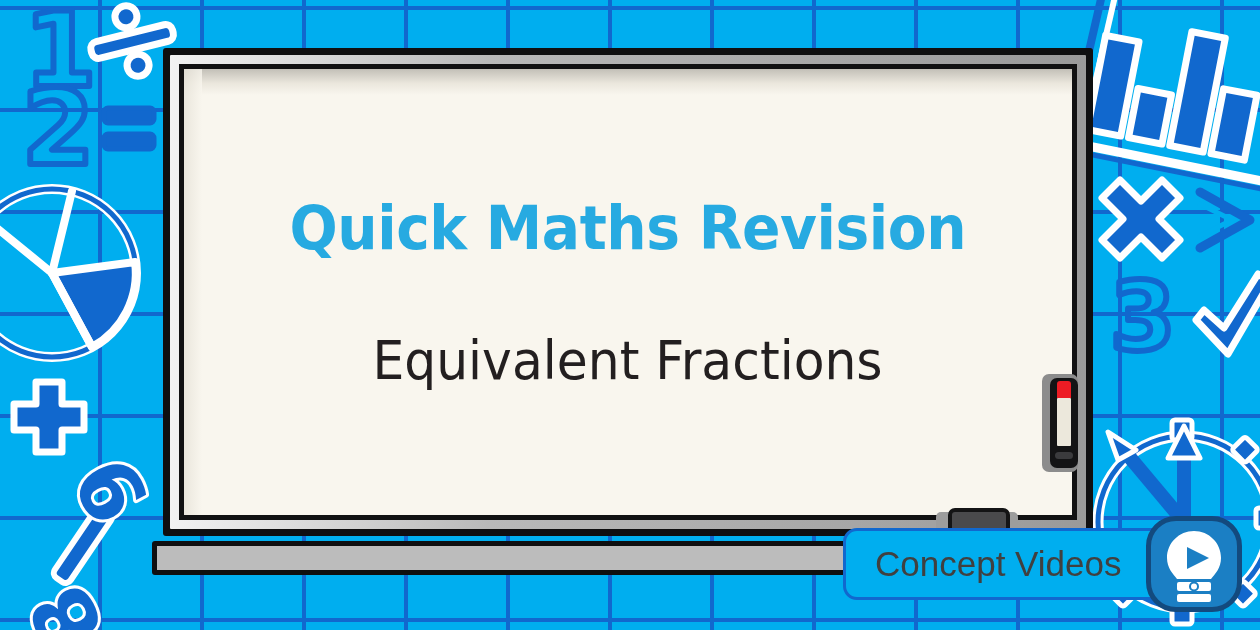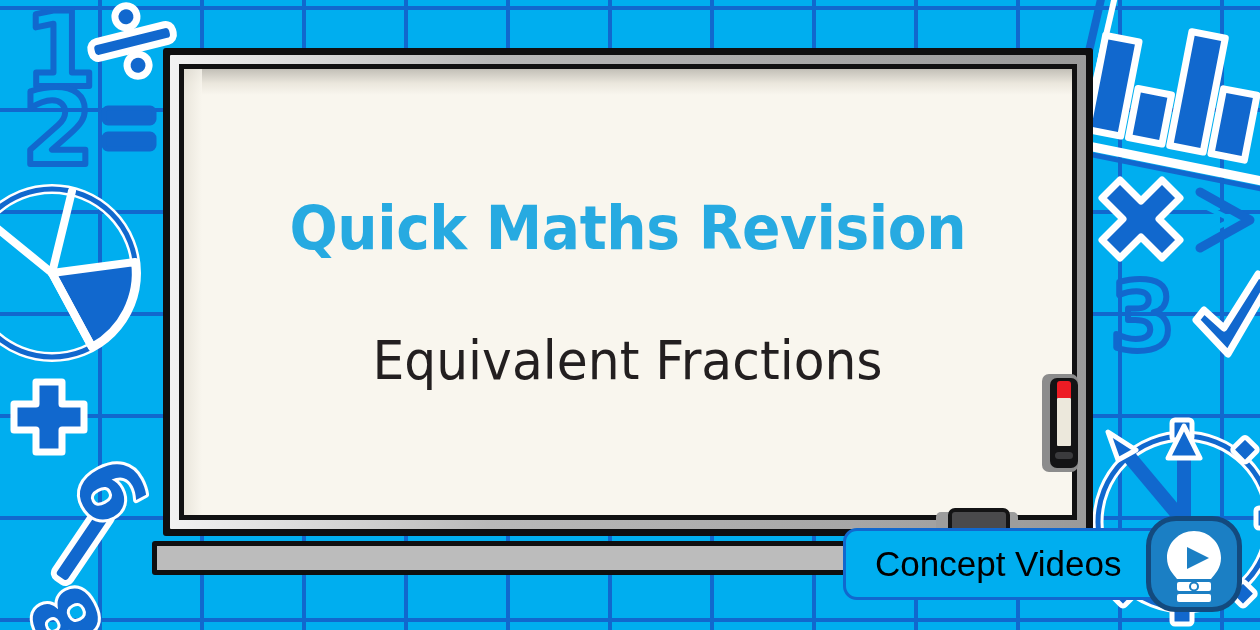--- a/index.html
+++ b/index.html
@@ -204,7 +204,7 @@
     align-items: center;
   }
   .cv-label {
-    color: #000000;
+    color: #404040;
     font-family: "Liberation Sans", sans-serif;
     font-size: 35px;
     font-weight: normal;

